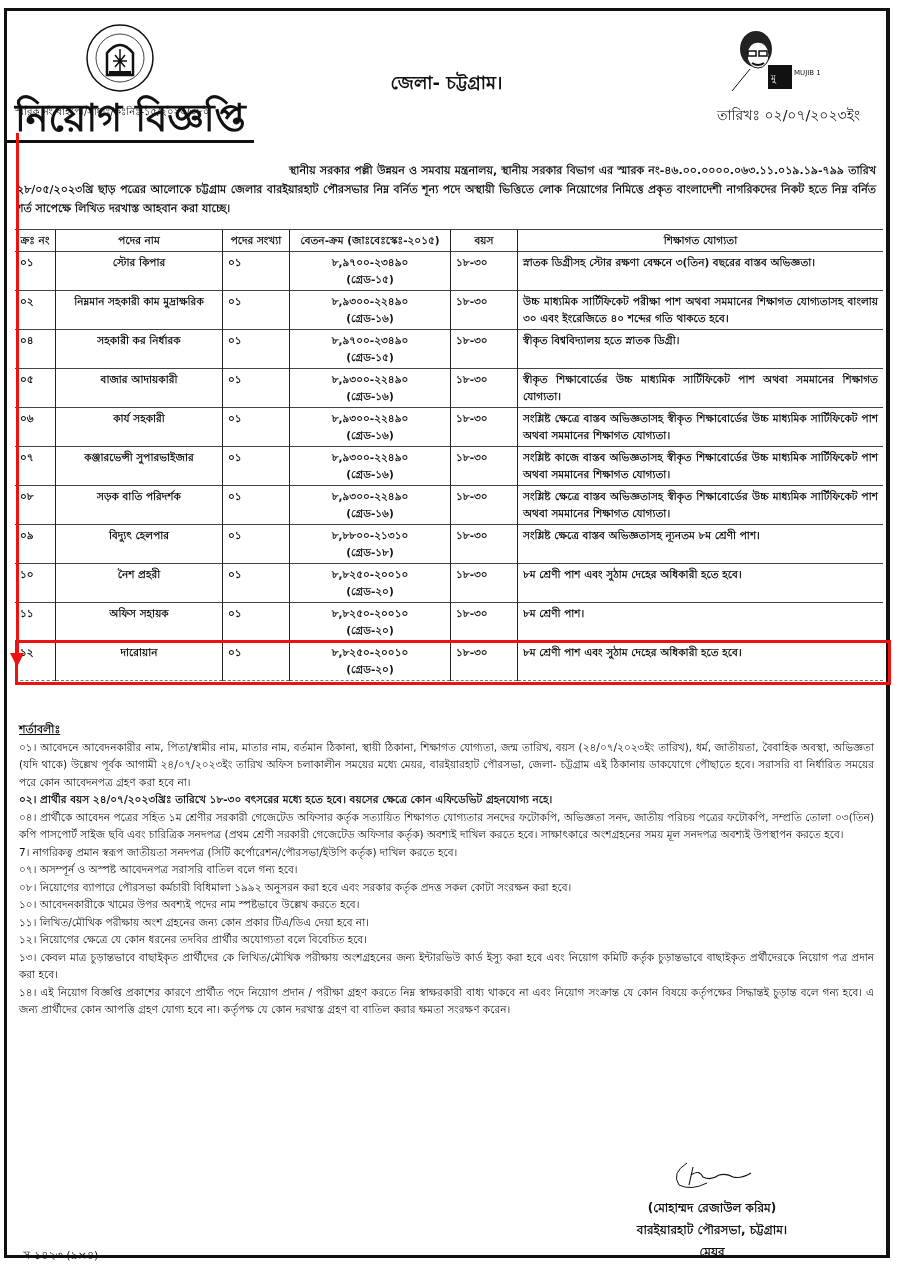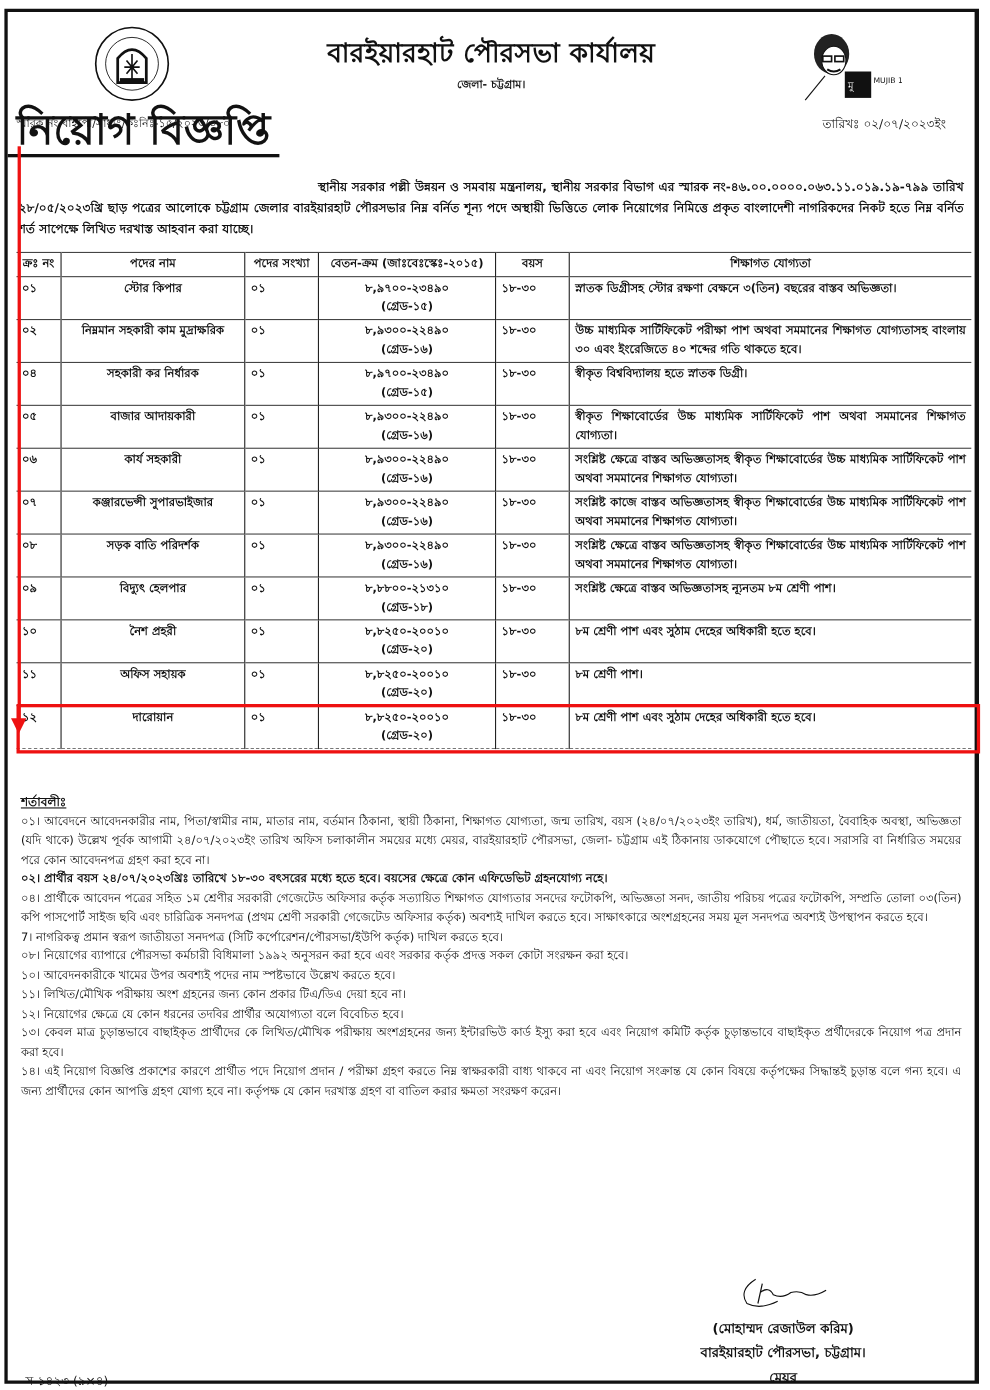--- a/index.html
+++ b/index.html
@@ -56,7 +56,6 @@
     </svg>
   </div>
 
-  <div class="org-title">বারইয়ারহাট পৌরসভা কার্যালয়</div>
   <div class="district">জেলা- চট্টগ্রাম।</div>
 
   <div class="mujib">

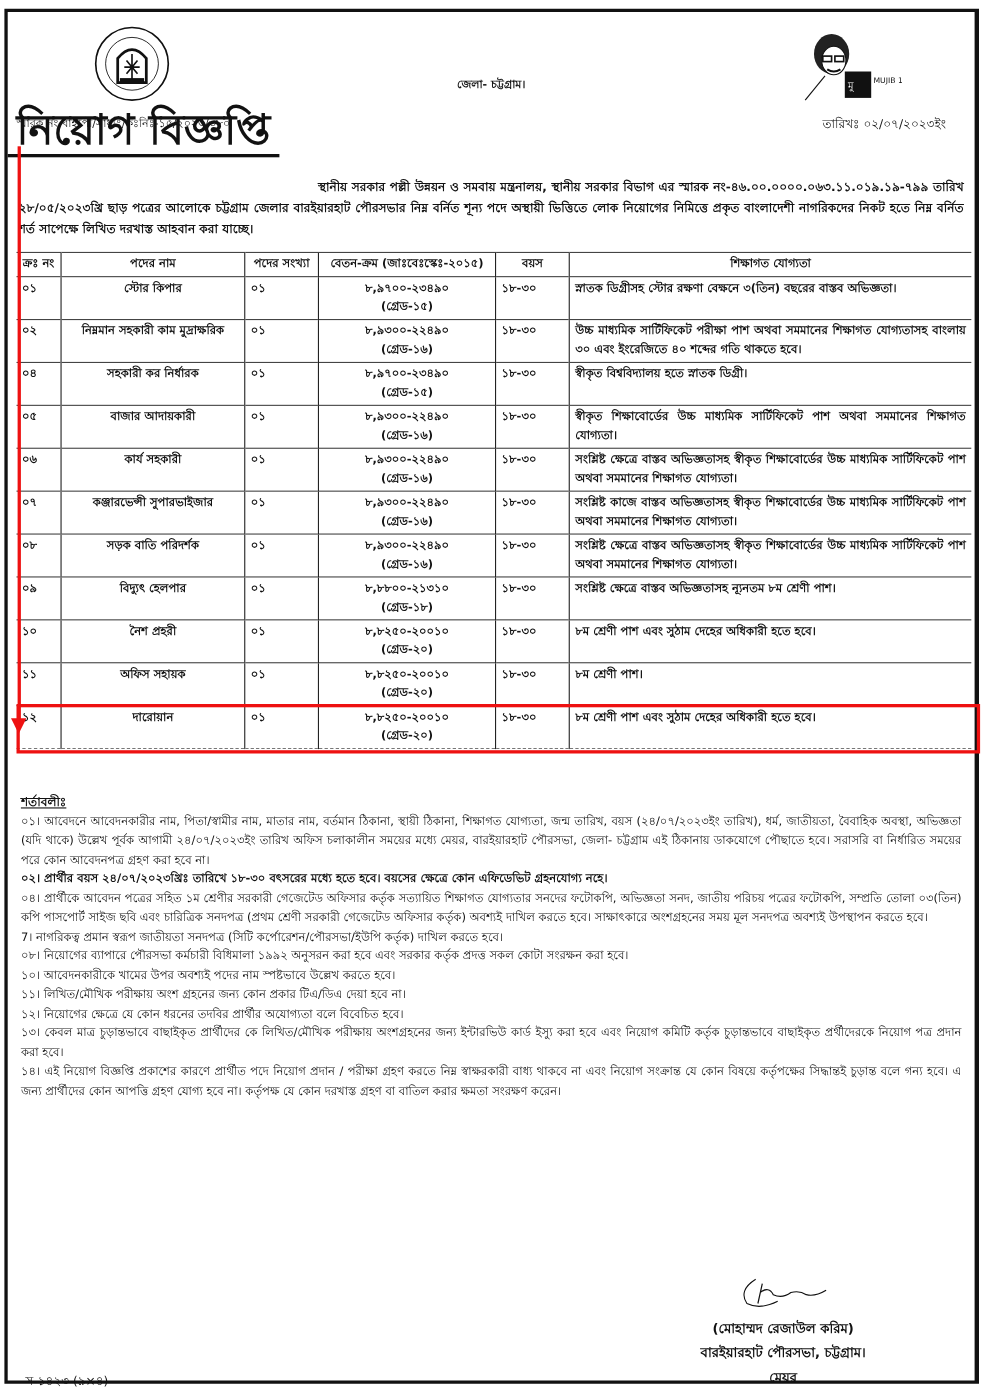--- a/index.html
+++ b/index.html
@@ -11,7 +11,7 @@
     .mujib { position: absolute; right: 66px; top: 14px; width: 96px; height: 68px; }
     .org-title { position: absolute; left: 0; right: 0; top: 18px; text-align: center;
       font-size: 24px; font-weight: bold; letter-spacing: 0.3px; }
-    .district { position: absolute; left: 0; right: 0; top: 58px; text-align: center; font-size: 10px; font-weight: bold; }
+    .district { position: absolute; left: 0; right: 0; top: 58px; text-align: center; font-size: 18px; font-weight: bold; }
     .memo { position: absolute; left: 8px; top: 93px; font-size: 10px; }
     .date { position: absolute; right: 26px; top: 93px; font-size: 11px; }
     .notice-title { position: absolute; left: 0; right: 0; top: 84px; text-align: left; }

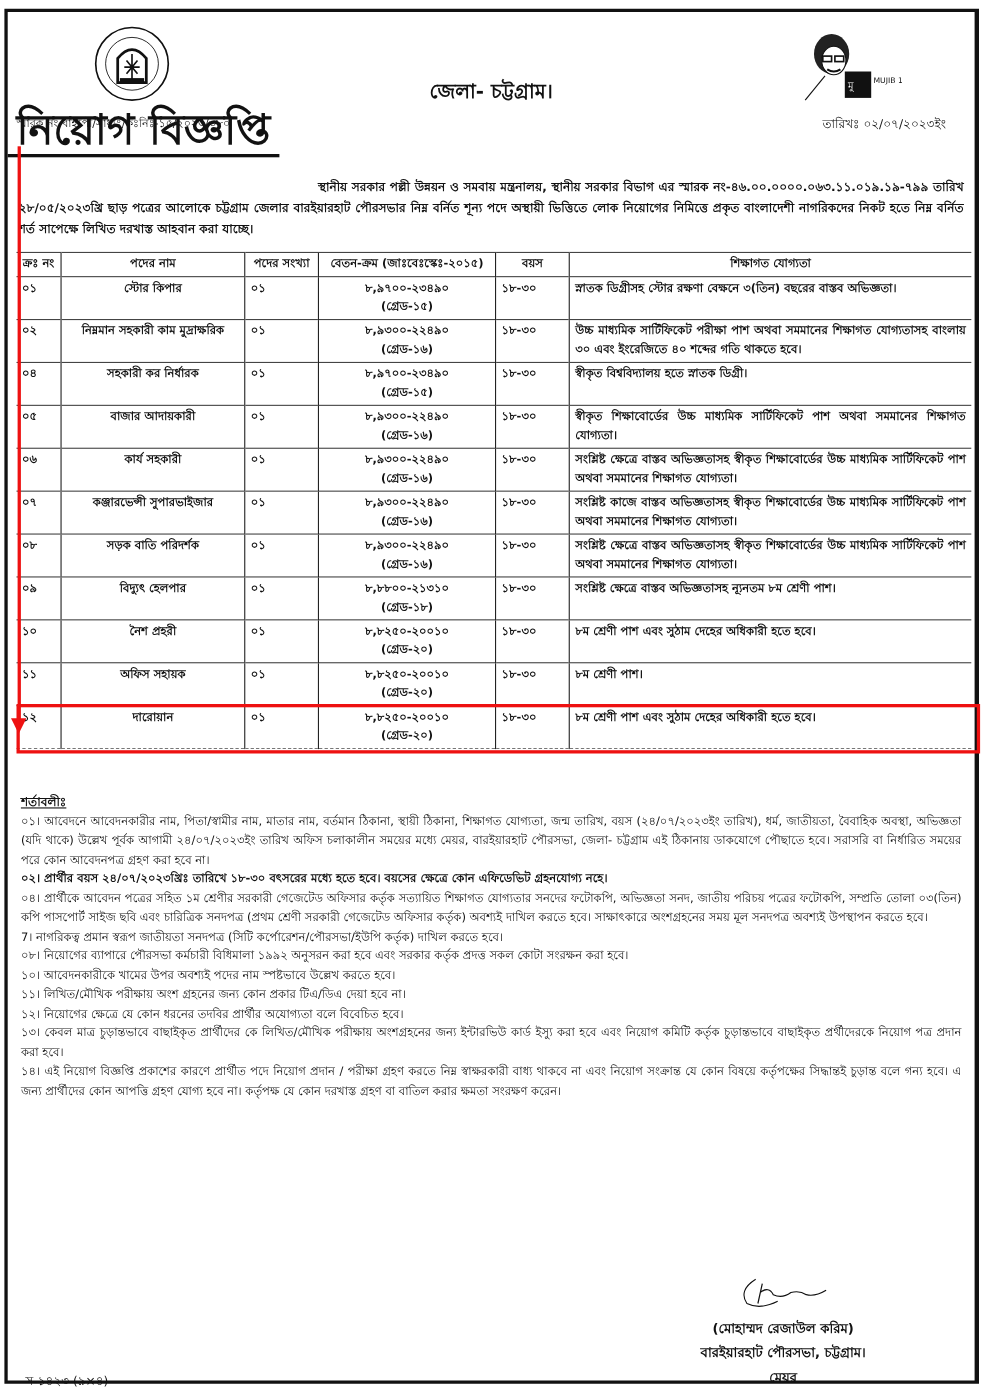--- a/index.html
+++ b/index.html
@@ -13,7 +13,7 @@
       font-size: 24px; font-weight: bold; letter-spacing: 0.3px; }
     .district { position: absolute; left: 0; right: 0; top: 58px; text-align: center; font-size: 18px; font-weight: bold; }
     .memo { position: absolute; left: 8px; top: 93px; font-size: 10px; }
-    .date { position: absolute; right: 26px; top: 93px; font-size: 11px; }
+    .date { position: absolute; right: 26px; top: 93px; font-size: 14px; }
     .notice-title { position: absolute; left: 0; right: 0; top: 84px; text-align: left; }
     .notice-title span { font-size: 38px; font-weight: bold; border-bottom: 3px solid #111; padding: 0 8px; line-height: 46px; }
     .intro { position: absolute; left: 10px; right: 10px; top: 150px; font-size: 11px; line-height: 19px; text-align: justify; font-weight: bold; }

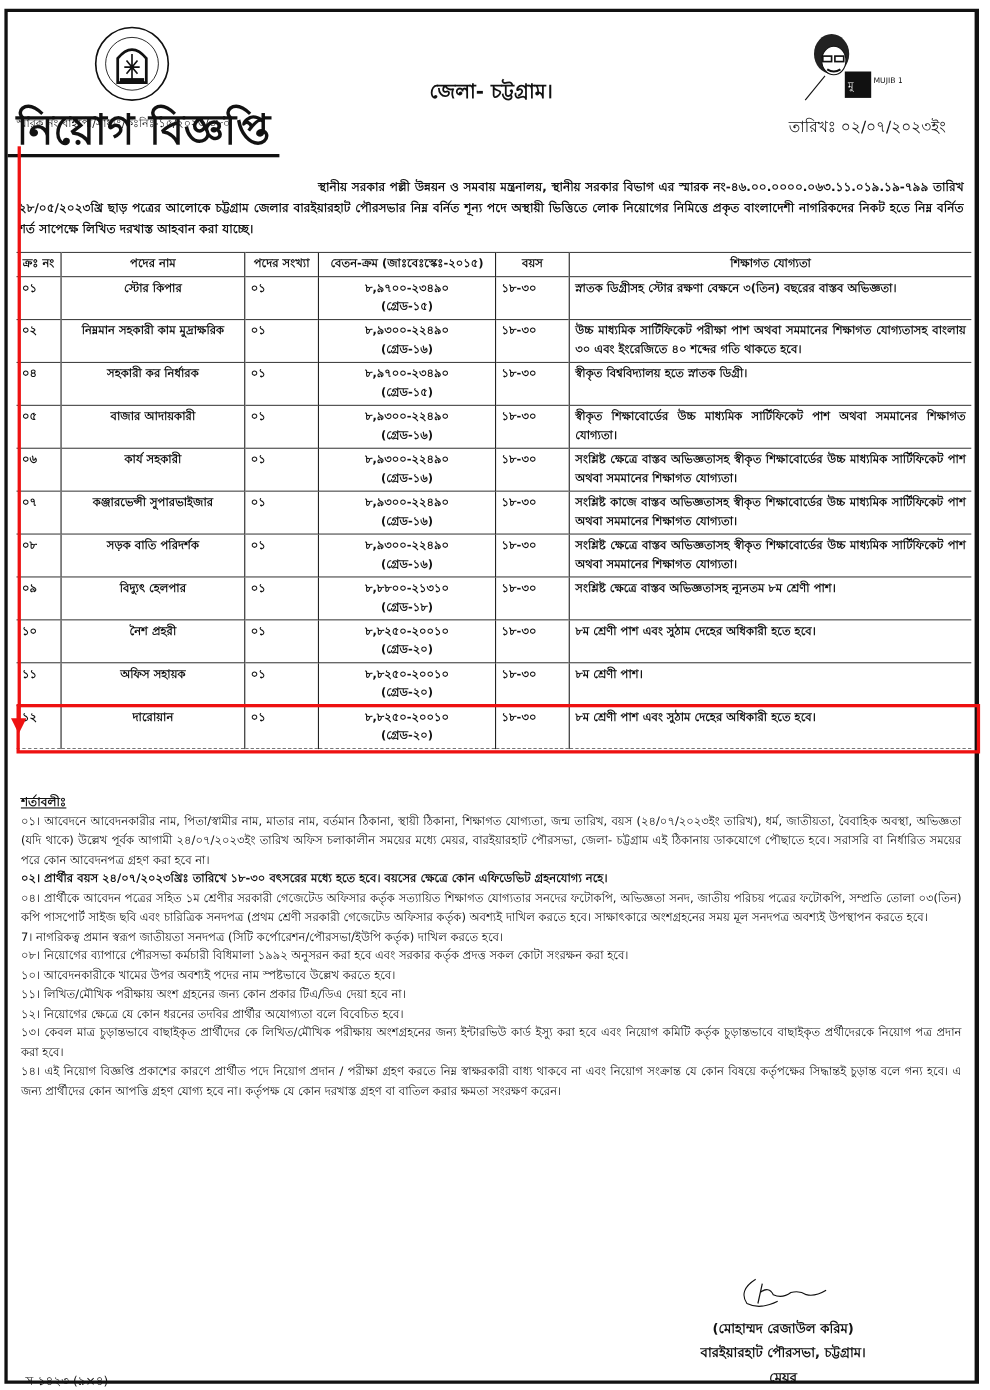--- a/index.html
+++ b/index.html
@@ -229,6 +229,7 @@
         <p class="bold">০২। প্রার্থীর বয়স ২৪/০৭/২০২৩খ্রিঃ তারিখে ১৮-৩০ বৎসরের মধ্যে হতে হবে। বয়সের ক্ষেত্রে কোন এফিডেভিট গ্রহনযোগ্য নহে।</p>
         <p>০৪। প্রার্থীকে আবেদন পত্রের সহিত ১ম শ্রেণীর সরকারী গেজেটেড অফিসার কর্তৃক সত্যায়িত শিক্ষাগত যোগ্যতার সনদের ফটোকপি, অভিজ্ঞতা সনদ, জাতীয় পরিচয় পত্রের ফটোকপি, সম্প্রতি তোলা ০৩(তিন) কপি পাসপোর্ট সাইজ ছবি এবং চারিত্রিক সনদপত্র (প্রথম শ্রেণী সরকারী গেজেটেড অফিসার কর্তৃক) অবশ্যই দাখিল করতে হবে। সাক্ষাৎকারে অংশগ্রহনের সময় মূল সনদপত্র অবশ্যই উপস্থাপন করতে হবে।</p>
         <p>7। নাগরিকত্ব প্রমান স্বরূপ জাতীয়তা সনদপত্র (সিটি কর্পোরেশন/পৌরসভা/ইউপি কর্তৃক) দাখিল করতে হবে।</p>
+        <p>০৭। অসম্পূর্ন ও অস্পষ্ট আবেদনপত্র সরাসরি বাতিল বলে গন্য হবে।</p>
         <p>০৮। নিয়োগের ব্যাপারে পৌরসভা কর্মচারী বিধিমালা ১৯৯২ অনুসরন করা হবে এবং সরকার কর্তৃক প্রদত্ত সকল কোটা সংরক্ষন করা হবে।</p>
         <p>১০। আবেদনকারীকে খামের উপর অবশ্যই পদের নাম স্পষ্টভাবে উল্লেখ করতে হবে।</p>
         <p>১১। লিখিত/মৌখিক পরীক্ষায় অংশ গ্রহনের জন্য কোন প্রকার টিএ/ডিএ দেয়া হবে না।</p>

